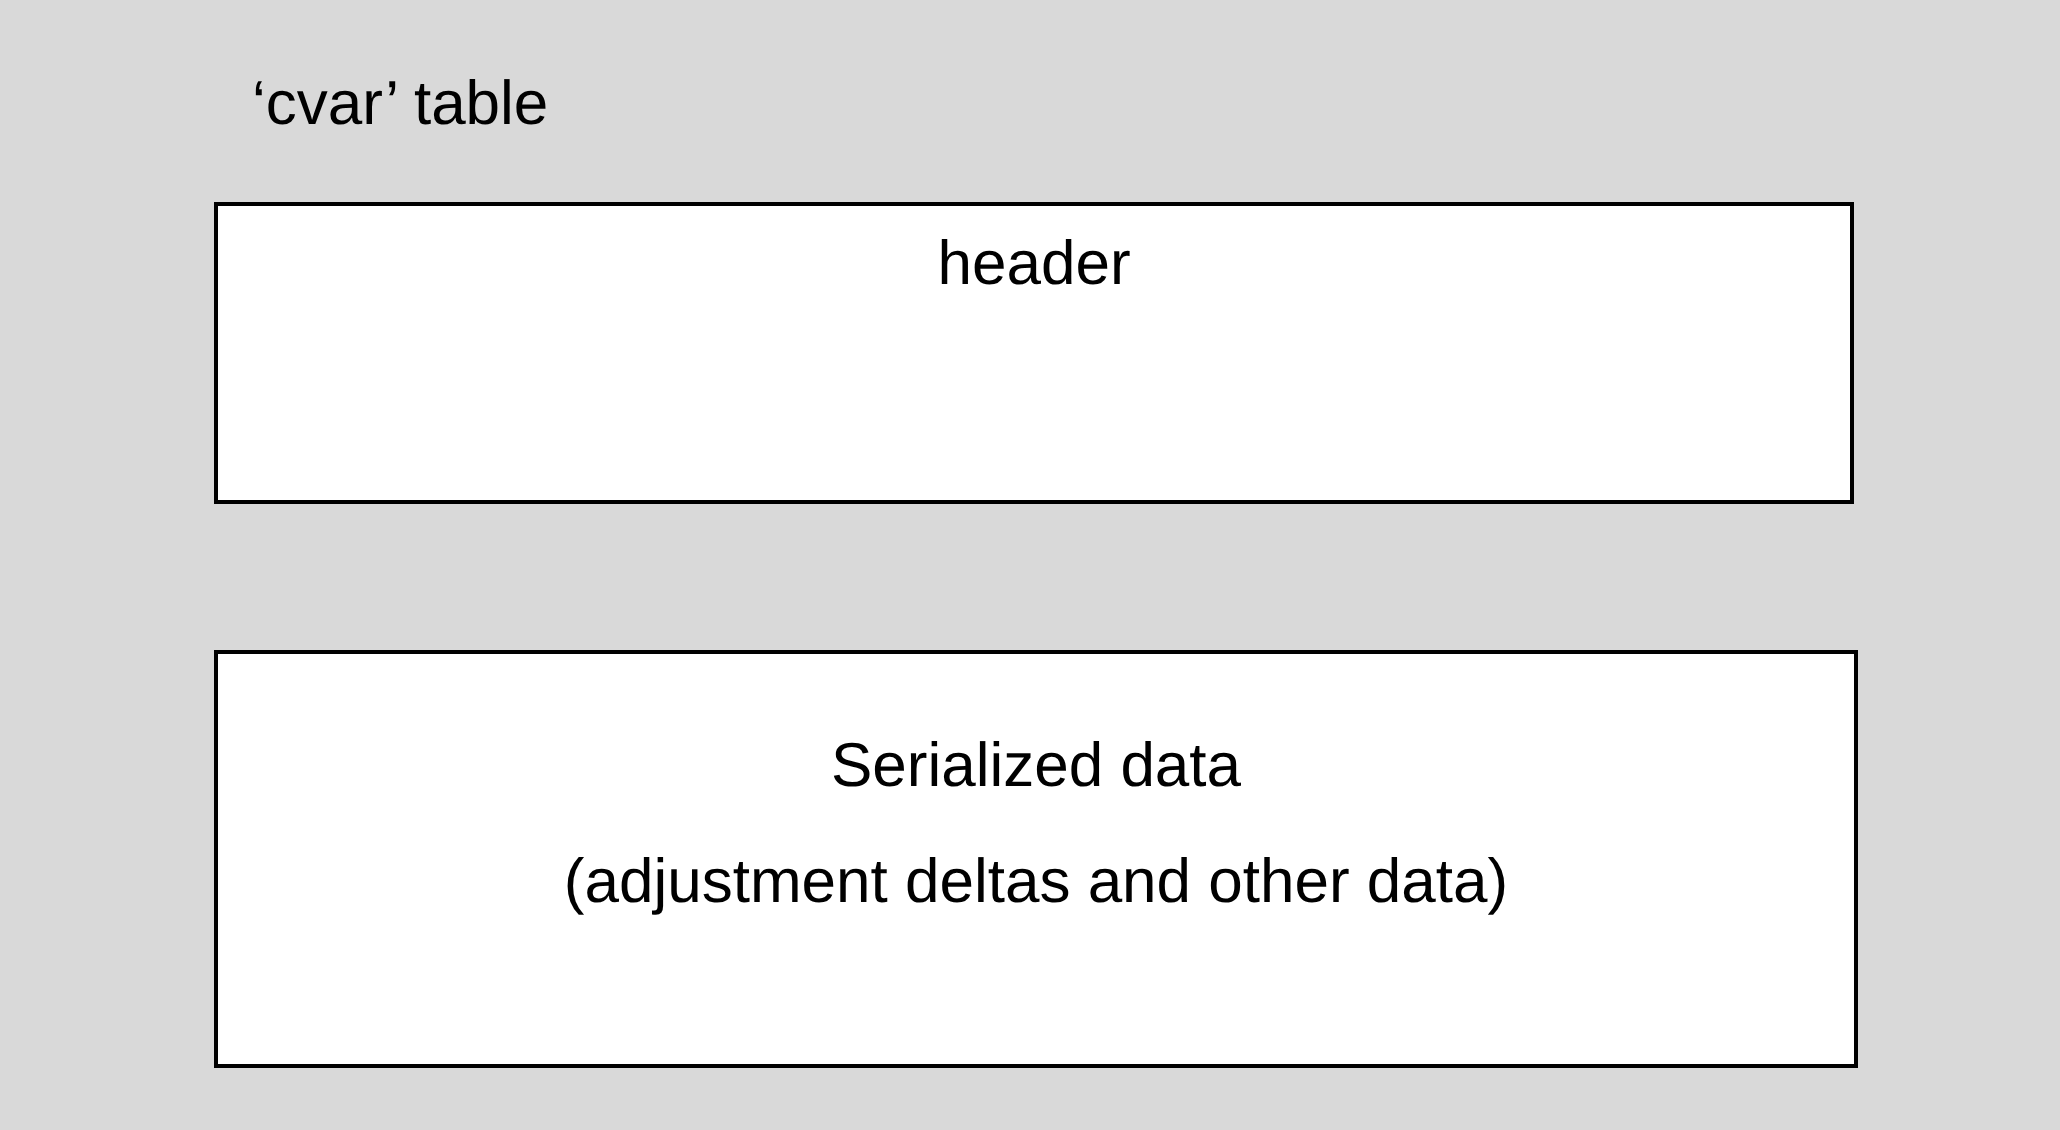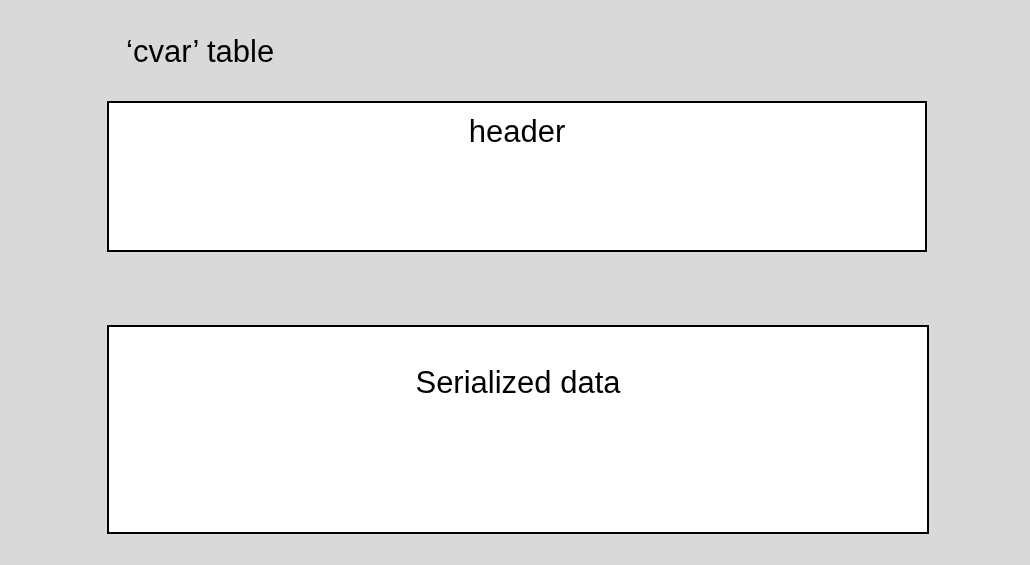--- a/index.html
+++ b/index.html
@@ -73,6 +73,7 @@
 
   <div class="box box-serialized">
     <div class="box-line">Serialized data</div>
+    <div class="box-line">(adjustment deltas and other data)</div>
   </div>
 
 </div>

